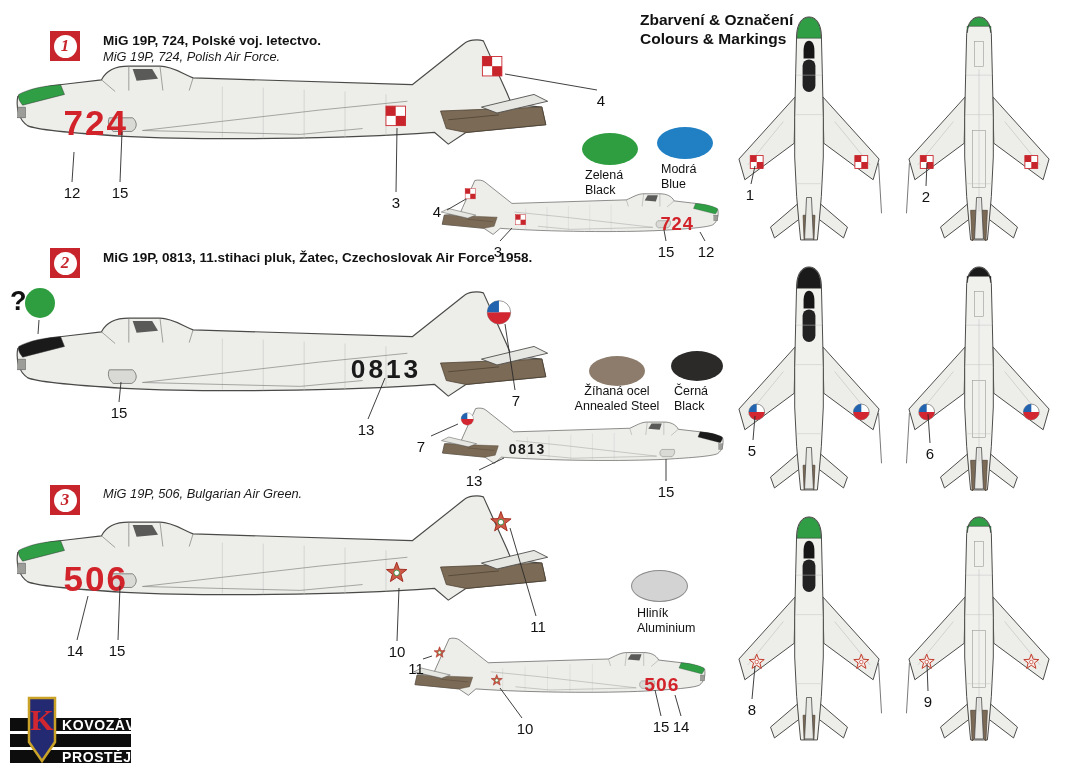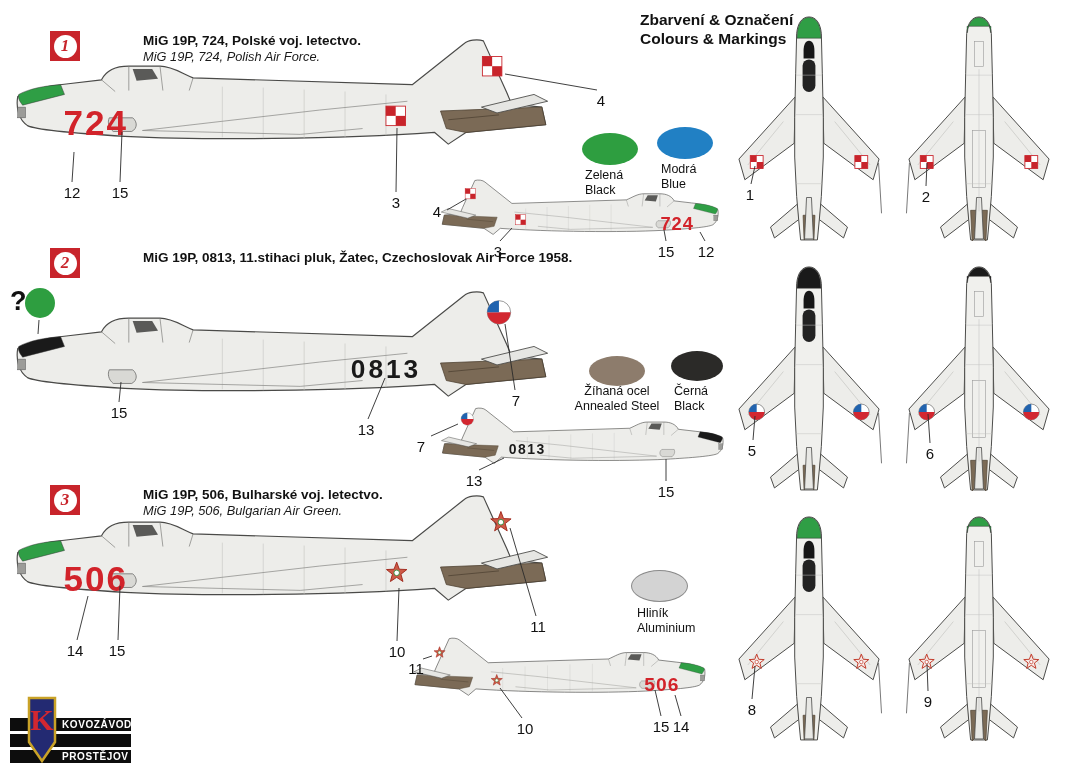--- a/index.html
+++ b/index.html
@@ -8,7 +8,7 @@
   .ac{position:absolute;}
   .ac svg{display:block;}
   .co{position:absolute;font-size:15px;color:#111;transform:translateX(-50%);}
-  .scheme-title{position:absolute;margin-left:40px;}
+  .scheme-title{position:absolute;}
   .cs-title{font-weight:bold;font-size:13.5px;line-height:17px;}
   .en-title{font-style:italic;font-size:12.8px;line-height:16px;color:#1a1a1a;}
   .badge{position:absolute;width:30px;height:30px;background:#c8242b;

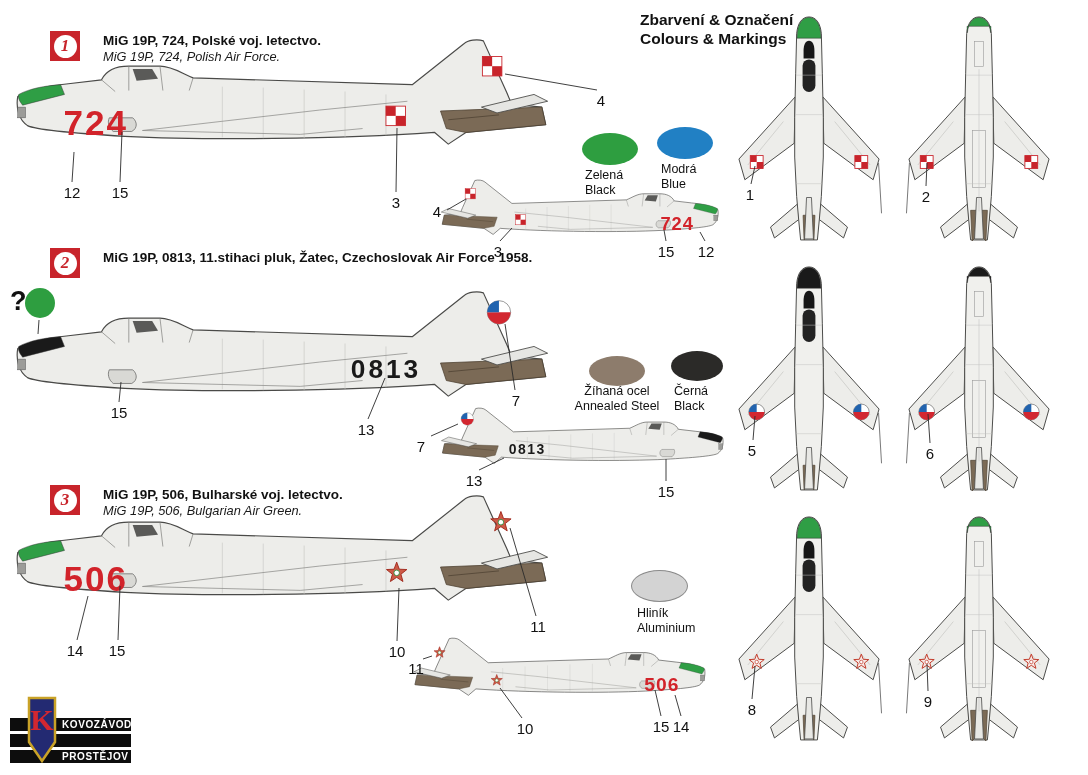--- a/index.html
+++ b/index.html
@@ -68,7 +68,6 @@
     </span>
 </div>
 <div class="scheme-title" style="left:103px;top:486px">
-  <div class="cs-title">MiG 19P, 506, Bulharské voj. letectvo.</div>
   <div class="en-title">MiG 19P, 506, Bulgarian Air Green.</div>
 </div>
 

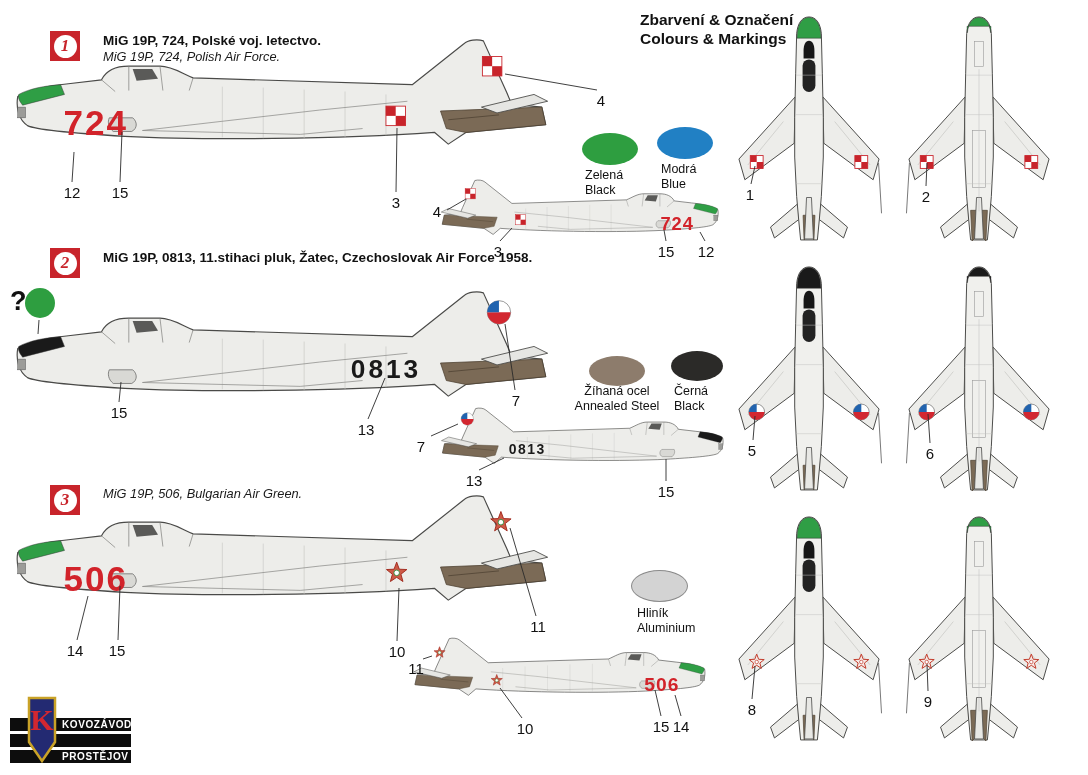--- a/index.html
+++ b/index.html
@@ -28,7 +28,7 @@
   #leaders{position:absolute;left:0;top:0;pointer-events:none;}
   #logo{position:absolute;left:6px;top:692px;width:130px;height:76px;}
   #logo .bar{position:absolute;left:4px;width:121px;height:13px;background:#0d0d0d;
-         color:#fff;font-size:10px;font-weight:bold;letter-spacing:0.6px;
+         color:#fff;font-size:14px;font-weight:bold;letter-spacing:0.6px;
          display:flex;align-items:center;box-sizing:border-box;}
   #logo .bar1{top:26px;padding-left:52px;}
   #logo .bar2{top:42px;}

